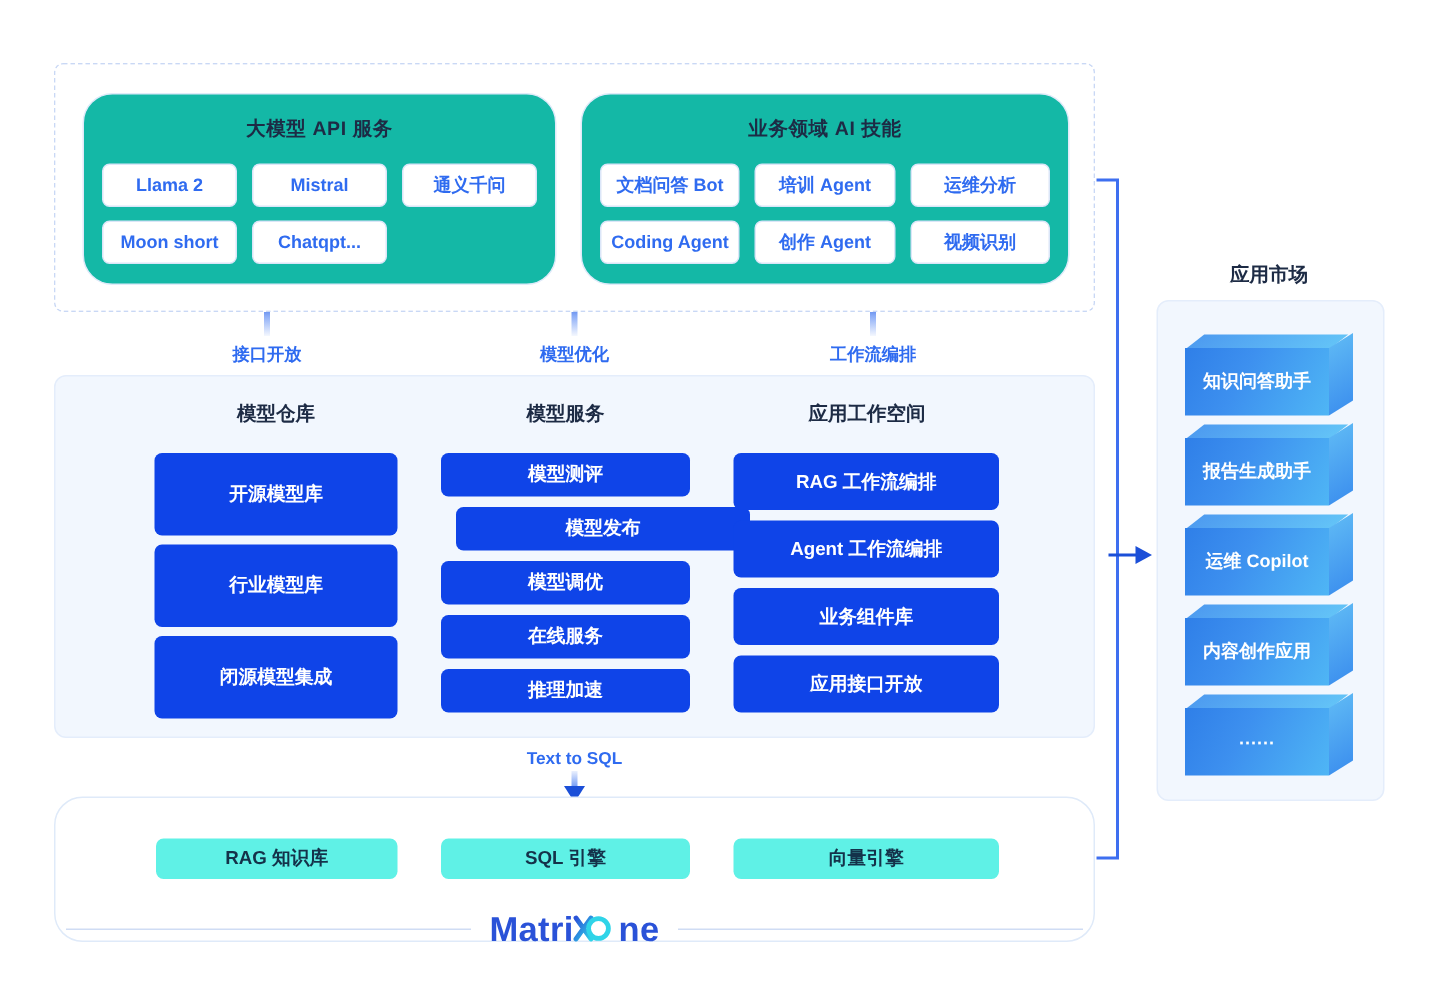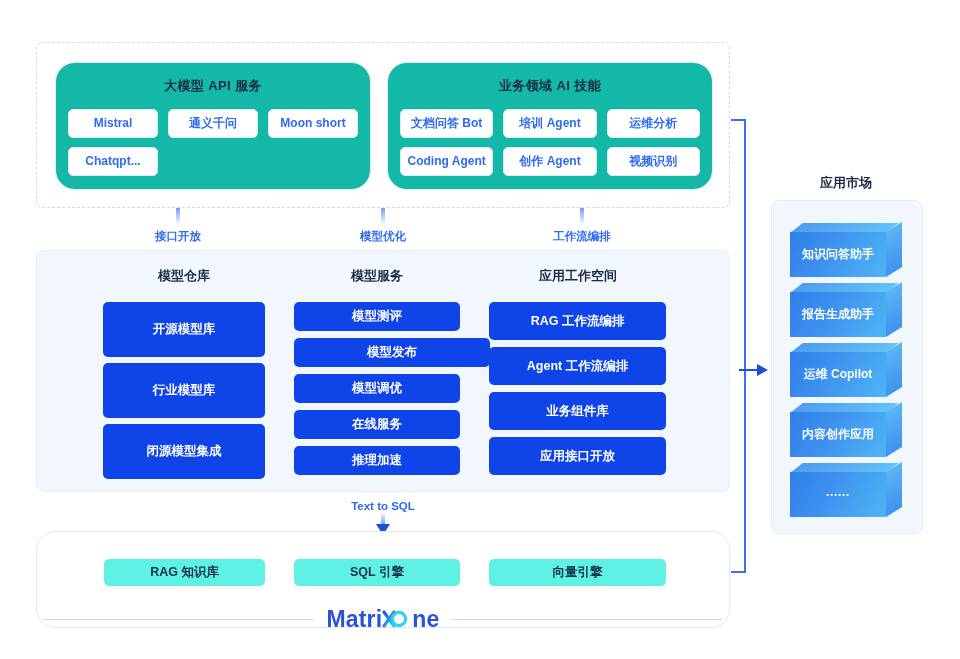--- a/index.html
+++ b/index.html
@@ -191,6 +191,7 @@
     <div class="lightcard" style="left:18px;top:19px;width:316px;height:128px;">
       <div class="card-title">大模型 API 服务</div>
       <div class="chip-grid">
+        <div class="chip">Llama 2</div>
         <div class="chip">Mistral</div>
         <div class="chip">通义千问</div>
         <div class="chip">Moon short</div>

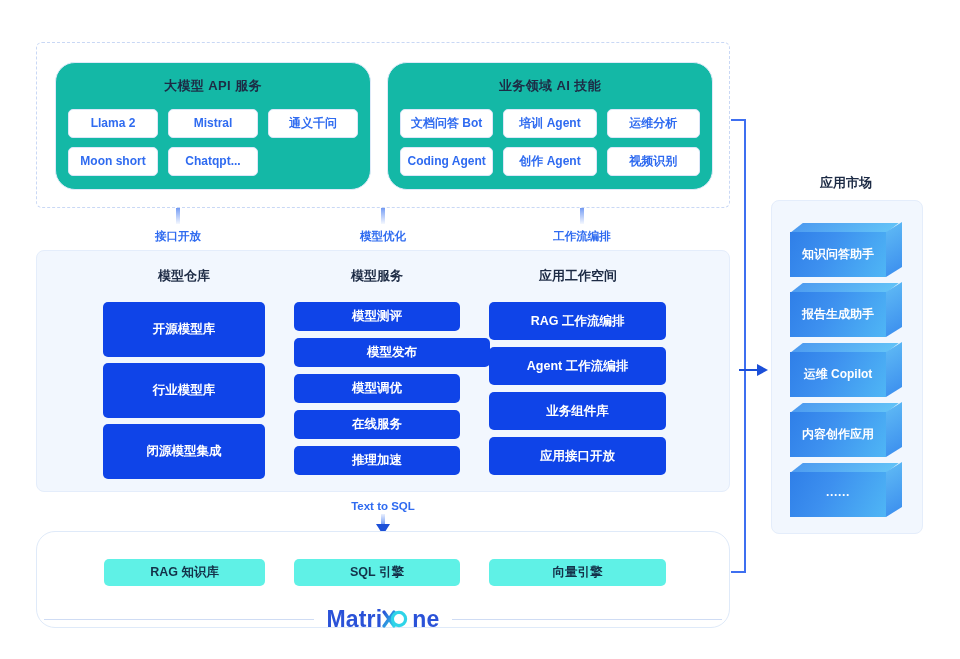--- a/index.html
+++ b/index.html
@@ -227,7 +227,7 @@
     <div class="bluebox" style="left:66px;top:173px;width:162px;height:55px;">闭源模型集成</div>
 
     <div class="bluebox" style="left:257px;top:51px;width:166px;height:29px;">模型测评</div>
-    <div class="bluebox" style="left:257px;top:87px;width:196px;height:29px;">模型发布</div>
+    <div class="bluebox" style="left:267px;top:87px;width:196px;height:29px;">模型发布</div>
     <div class="bluebox" style="left:257px;top:123px;width:166px;height:29px;">模型调优</div>
     <div class="bluebox" style="left:257px;top:159px;width:166px;height:29px;">在线服务</div>
     <div class="bluebox" style="left:257px;top:195px;width:166px;height:29px;">推理加速</div>

